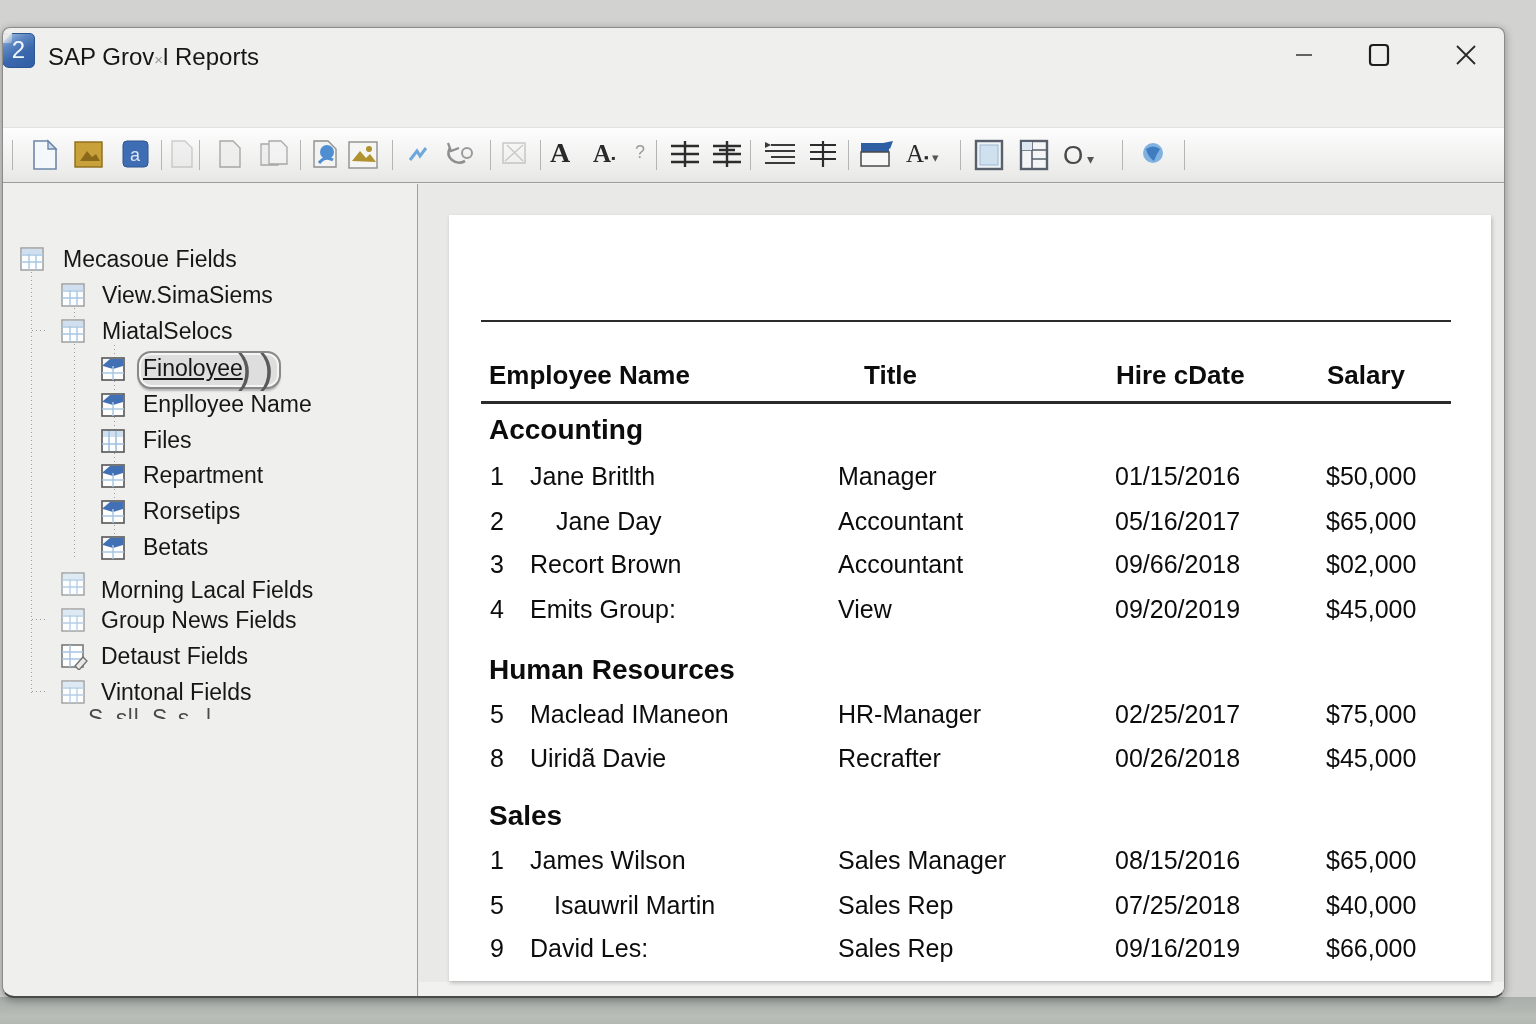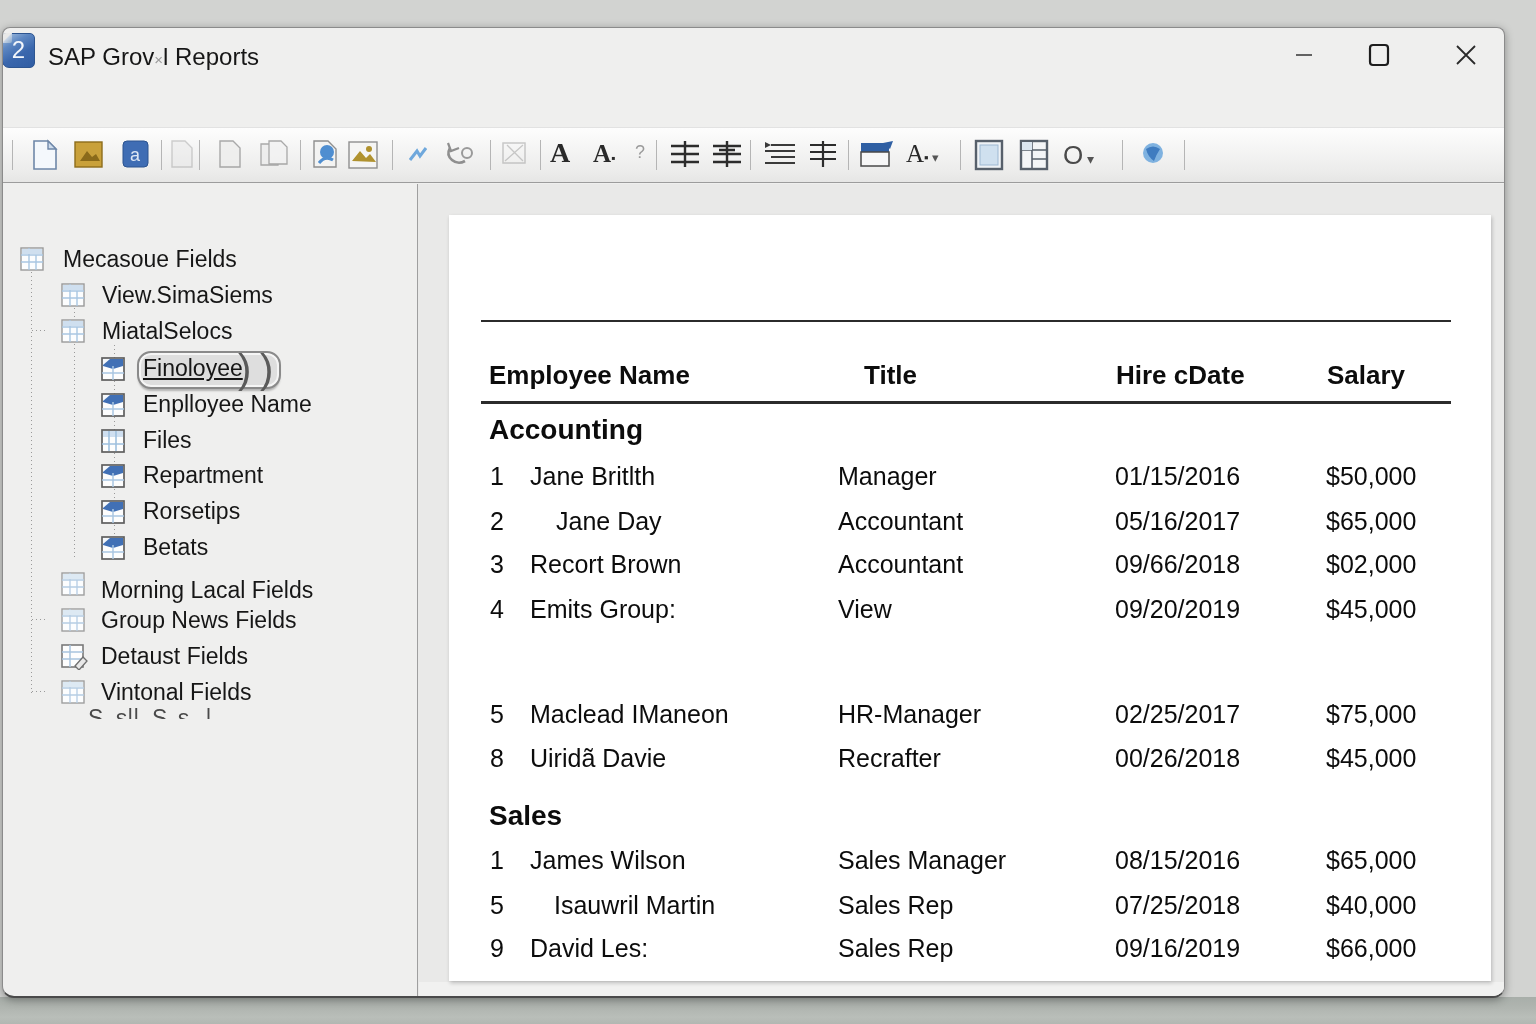--- a/index.html
+++ b/index.html
@@ -292,6 +292,7 @@
 <div class="rtxt bold" style="left:1327px;top:360px;font-size:26px;">Salary</div>
 <div class="rule" style="left:481px;top:401px;width:970px;height:3px;"></div>
 <div class="rtxt bold" style="left:489px;top:414px;font-size:28px;">Accounting</div>
+<div class="rtxt bold" style="left:489px;top:654px;font-size:28px;">Human Resources</div>
 <div class="rtxt bold" style="left:489px;top:800px;font-size:28px;">Sales</div>
 <div class="rtxt" style="left:490px;top:462px;">1</div>
 <div class="rtxt" style="left:530px;top:462px;">Jane Britlth</div>

